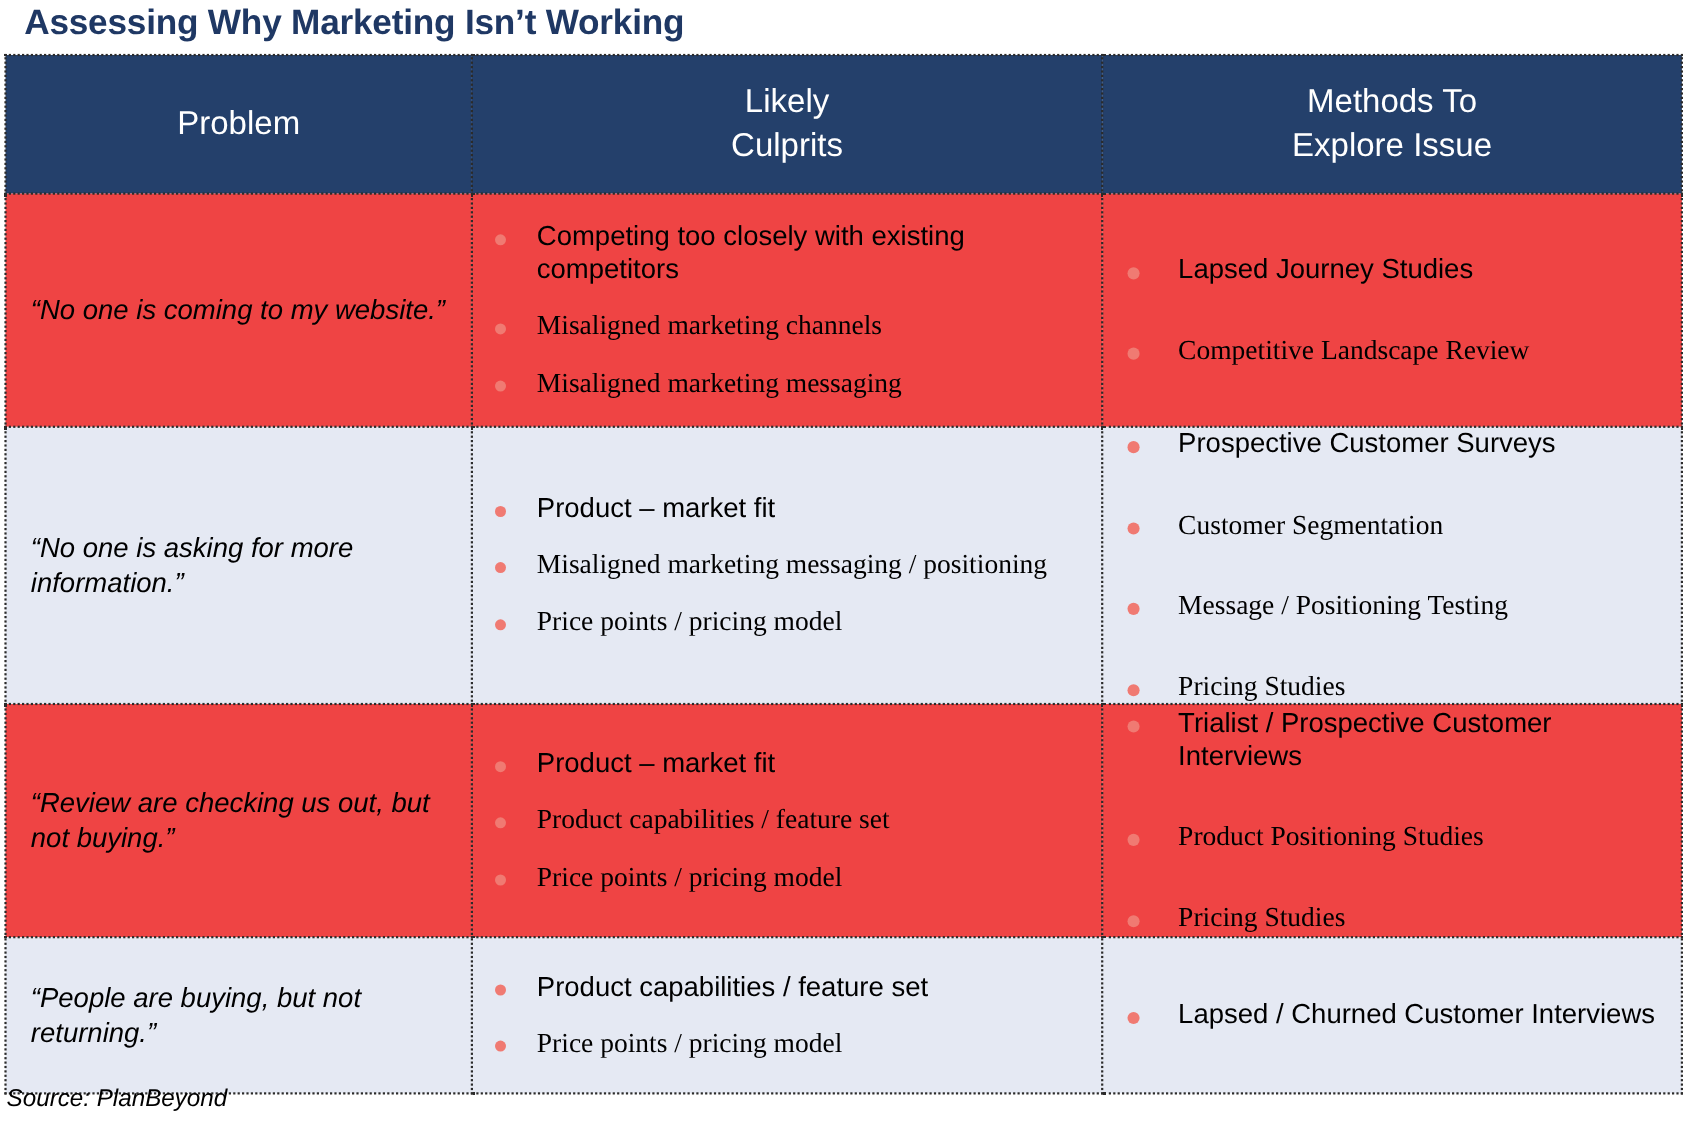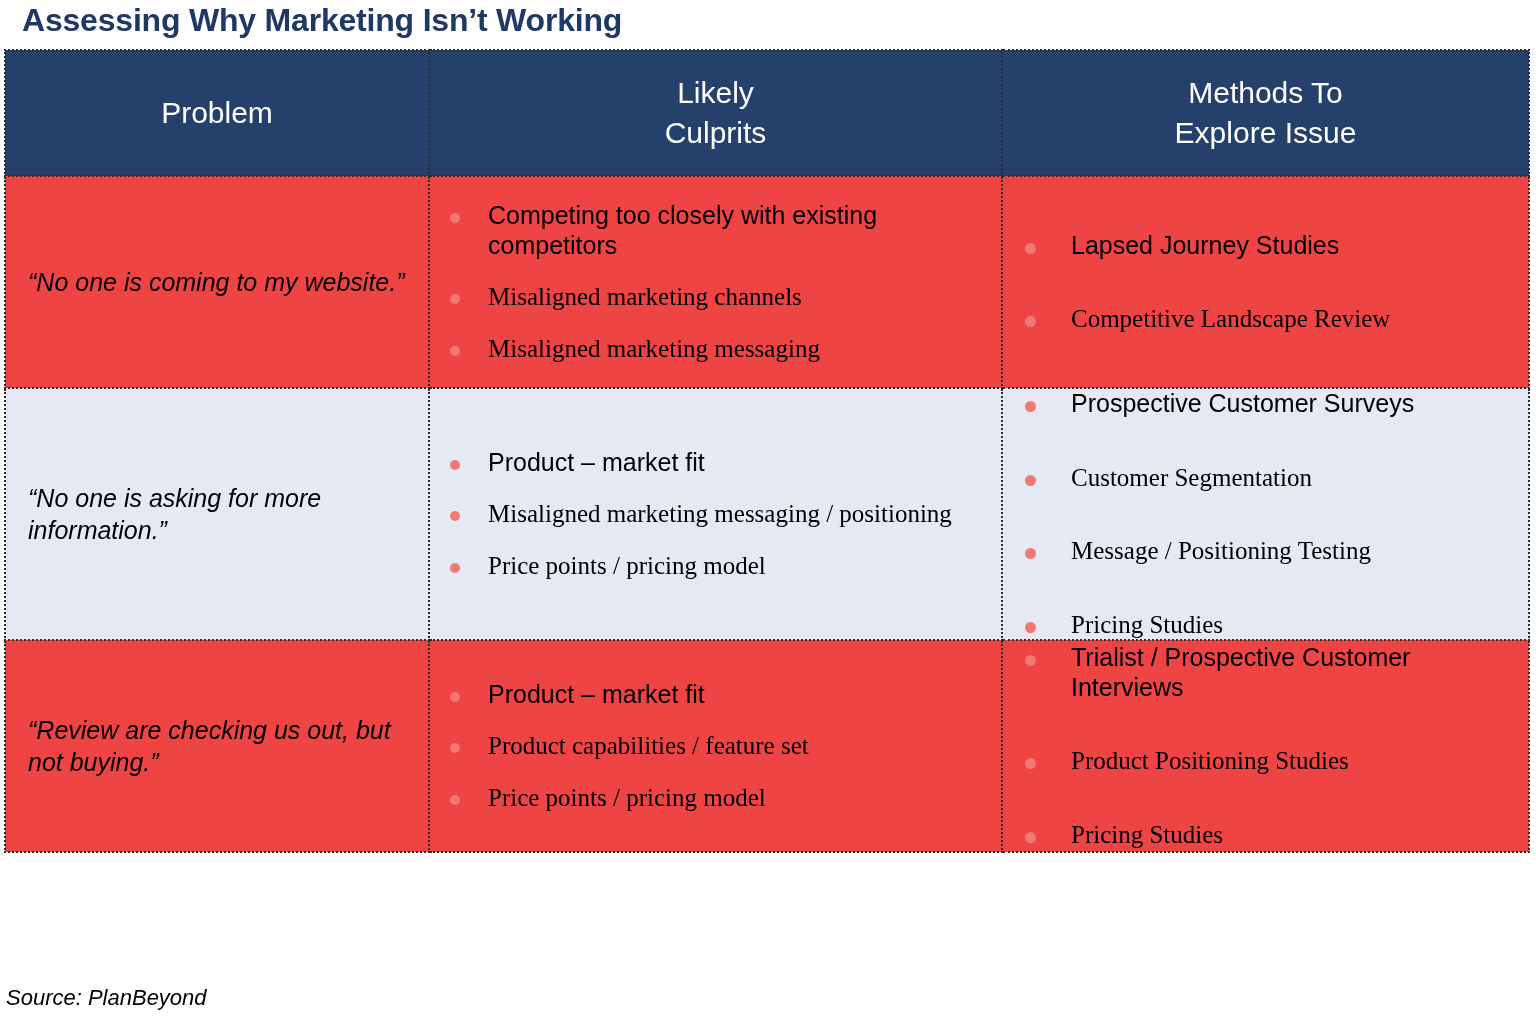--- a/index.html
+++ b/index.html
@@ -193,6 +193,22 @@
         </td>
       </tr>
 
+      <tr class="row-light r4">
+        <td class="cell-problem">
+          <div class="problem-text">“People are buying, but not returning.”</div>
+        </td>
+        <td class="cell-culprits">
+          <ul class="bullets">
+            <li>Product capabilities / feature set</li>
+            <li>Price points / pricing model</li>
+          </ul>
+        </td>
+        <td class="cell-methods">
+          <ul class="bullets wide">
+            <li>Lapsed / Churned Customer Interviews</li>
+          </ul>
+        </td>
+      </tr>
 
     </tbody>
   </table>

